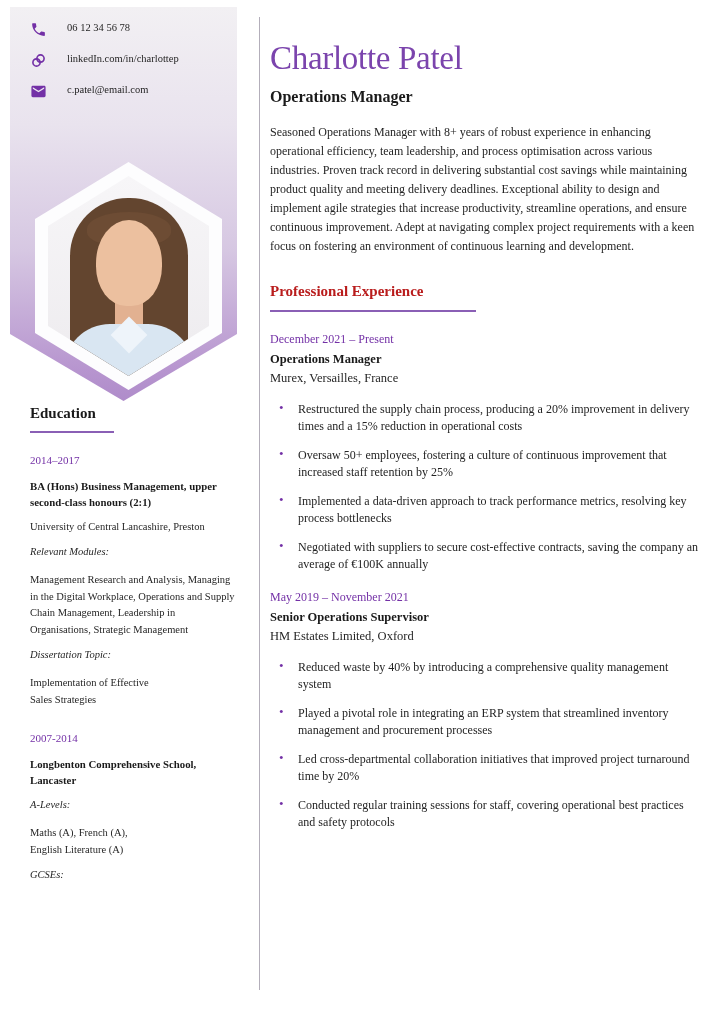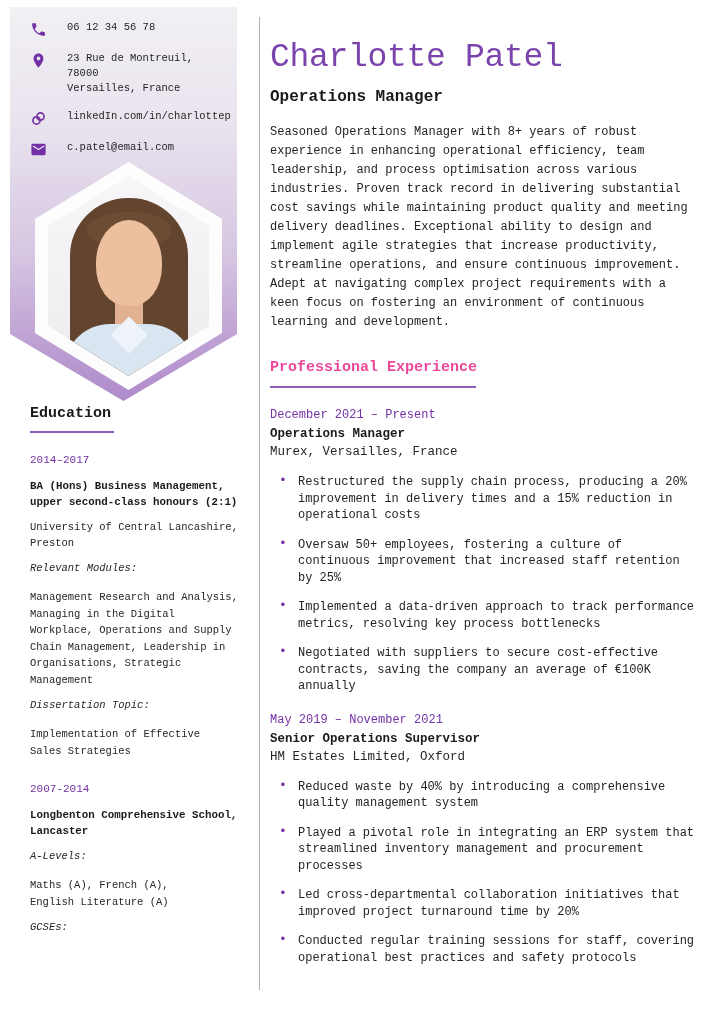--- a/index.html
+++ b/index.html
@@ -5,7 +5,7 @@
   html,body{margin:0;padding:0;background:#ffffff;}
   .page{
     position:relative;width:724px;height:1024px;background:#ffffff;overflow:hidden;
-    font-family:Liberation Mono, monospace;color:#262626;
+    font-family:Liberation Serif, serif;color:#262626;
   }
   
   .panel-bg{

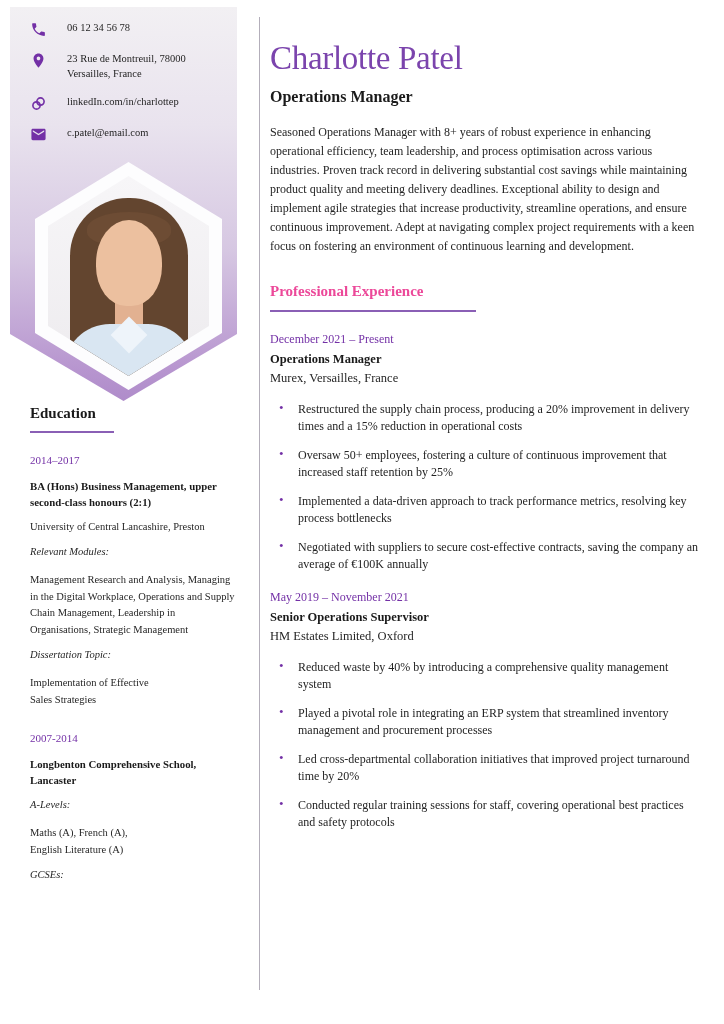--- a/index.html
+++ b/index.html
@@ -80,15 +80,6 @@
           </svg>
       </span>
       <span class="ctext">06 12 34 56 78</span>
-    </div>
-    <div class="contact-row">
-      <span class="cicon">
-        <svg viewBox="0 0 24 24" width="17" height="17">
-            <path fill="#7330a6" d="M12 2C8.13 2 5 5.13 5 9c0 5.25 7 13 7 13s7-7.75 7-13c0-3.87-3.13-7-7-7zm0 9.5c-1.38 0-2.5-1.12-2.5-2.5s1.12-2.5 2.5-2.5 2.5 1.12 2.5 2.5-1.12 2.5-2.5 2.5z"></path>
-          </svg>
-      </span>
-      <span class="ctext">23 Rue de Montreuil, 78000
-Versailles, France</span>
     </div>
     <div class="contact-row">
       <span class="cicon">

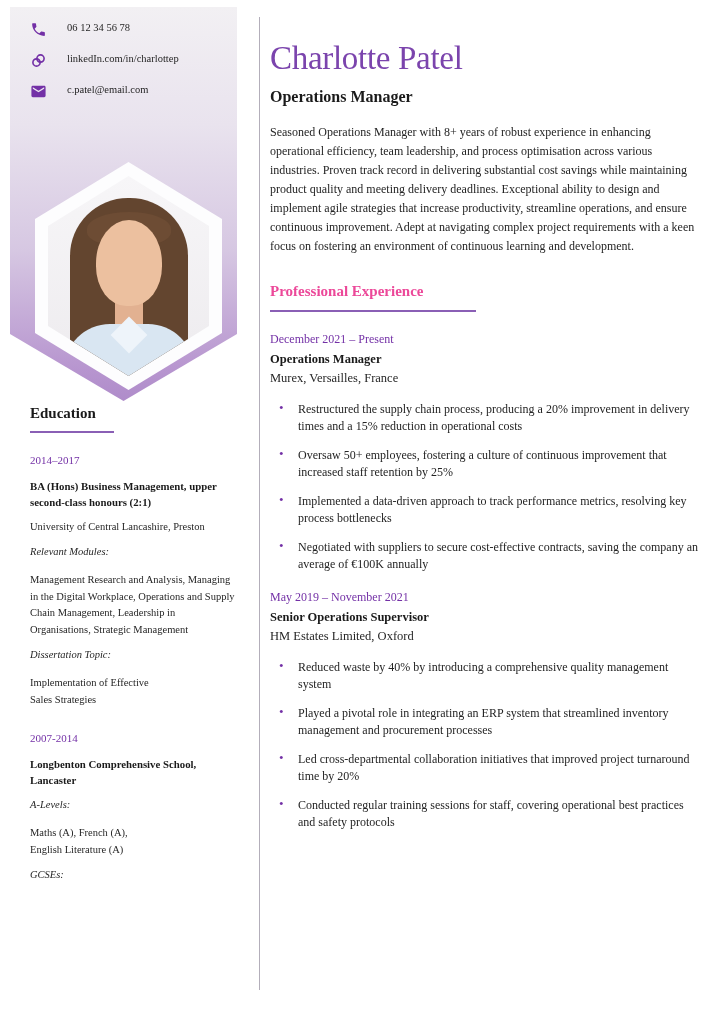--- a/index.html
+++ b/index.html
@@ -52,7 +52,7 @@
   .name{font-size:33px;font-weight:400;color:#7b44ad;margin:0;line-height:36px;letter-spacing:-0.3px;}
   .job-title{font-size:16px;font-weight:bold;color:#1a1a1a;margin:12px 0 0 0;}
   .summary{font-size:12px;line-height:19px;margin:17px 0 0 0;color:#242424;}
-  .exp-heading{font-size:15px;font-weight:bold;color:#ec4899;margin:27px 0 0 0;}
+  .exp-heading{font-size:15px;font-weight:bold;color:#b91c1c;margin:27px 0 0 0;}
   .exp-rule{width:206px;height:2px;background:#8a5fb5;margin-top:10px;}
   .job{margin-top:20px;}
   .job + .job{margin-top:18px;}

